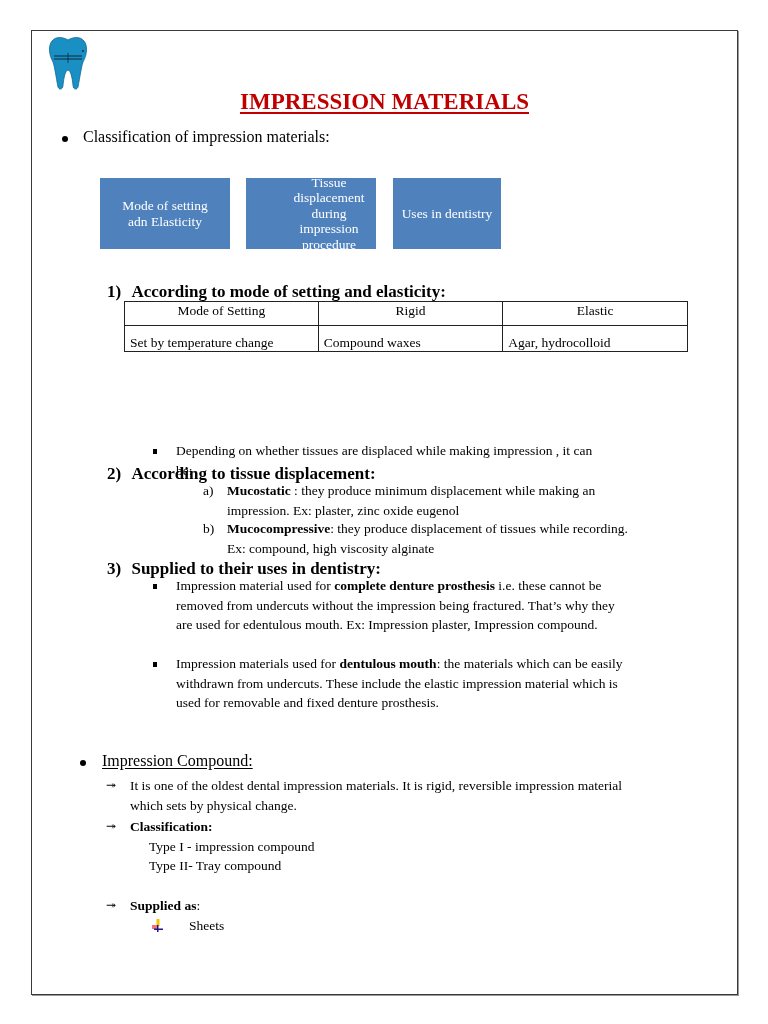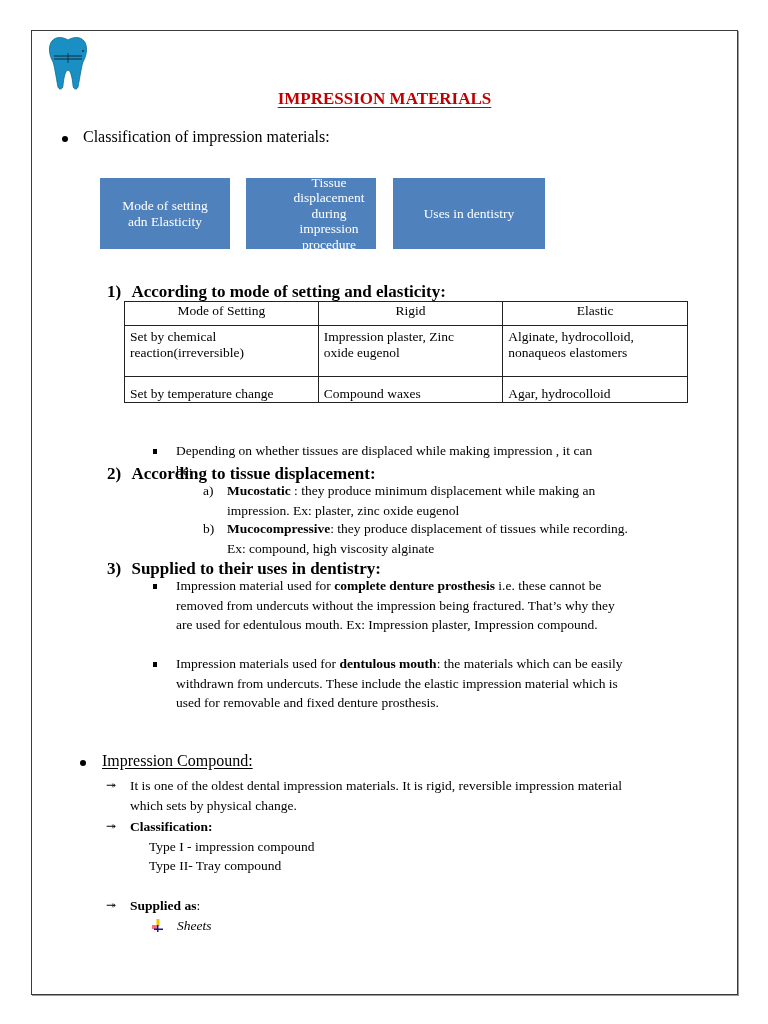--- a/index.html
+++ b/index.html
@@ -16,7 +16,7 @@
     .tooth { position: absolute; left: 14px; top: 4px; width: 44px; height: 56px; }
     .title {
       position: absolute; left: 0; right: 0; top: 58px; text-align: center;
-      color: #c00000; font-weight: bold; font-size: 17px; text-decoration: underline;
+      color: #c00000; font-weight: bold; font-size: 23px; text-decoration: underline;
       text-underline-offset: 3px;
     }
     .abs { position: absolute; }

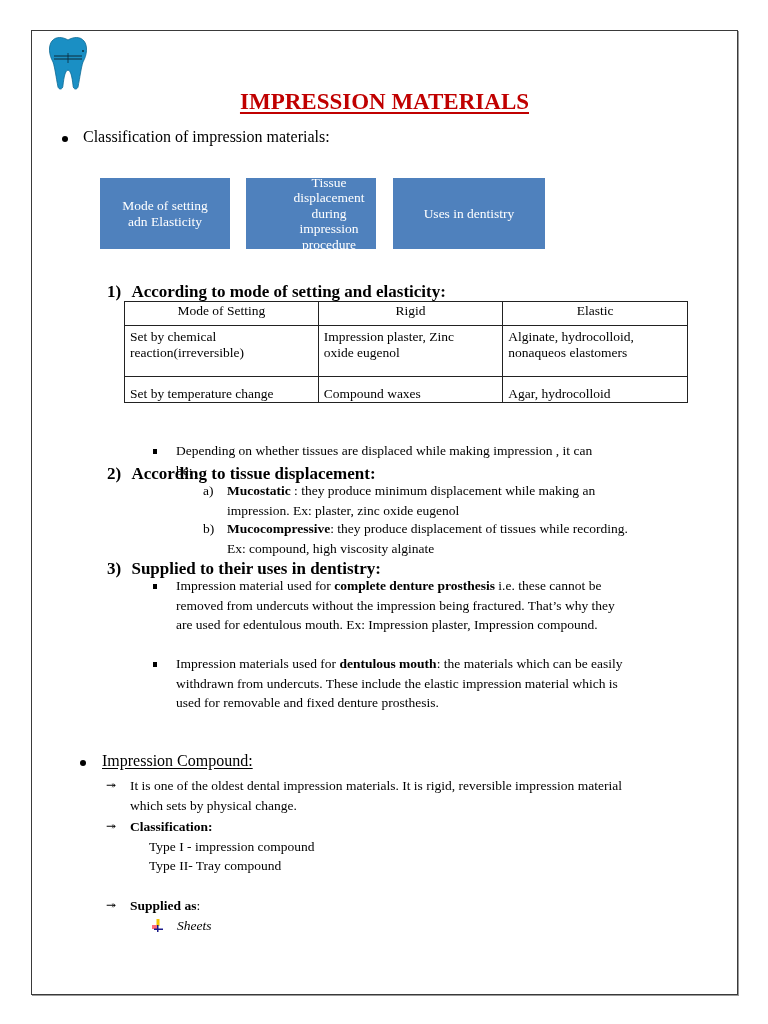--- a/index.html
+++ b/index.html
@@ -78,7 +78,7 @@
       <div>procedure</div>
     </div>
   </div>
-  <div class="box" style="left:361px; width:152px;">
+  <div class="box" style="left:361px; width:108px;">
     <div>Uses in dentistry</div>
   </div>
 

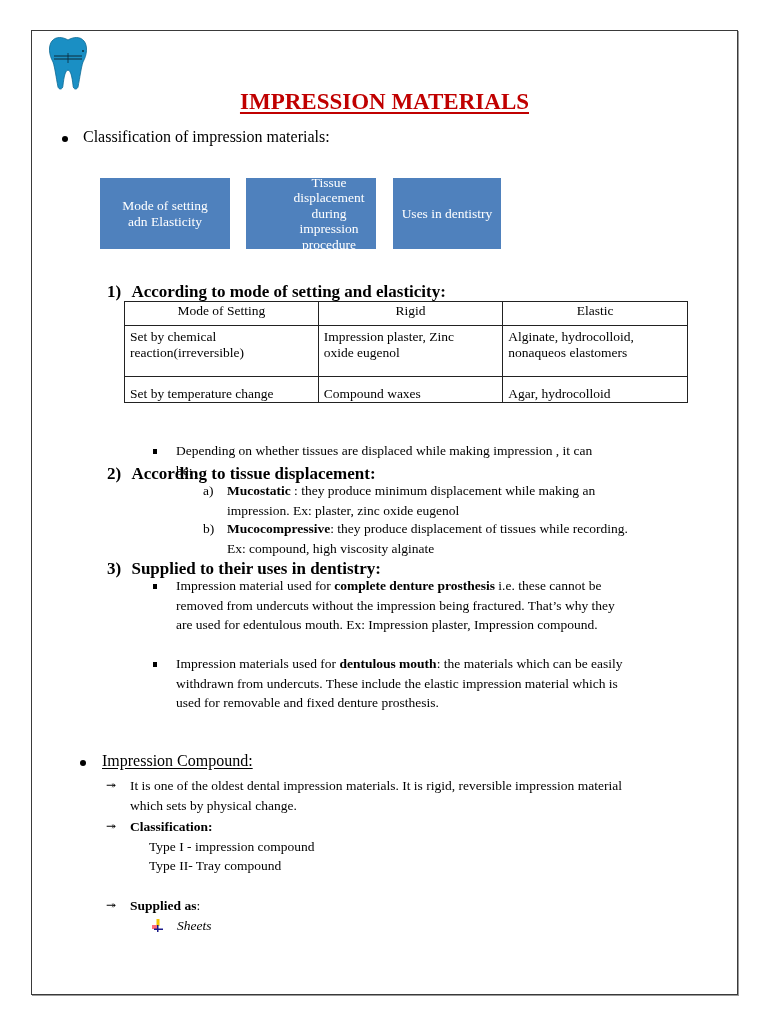--- a/index.html
+++ b/index.html
@@ -99,20 +99,6 @@
       <td>Rigid</td>
       <td>Elastic</td>
     </tr>
-    <tr class="r1">
-      <td>
-        <div>Set by chemical</div>
-        <div>reaction(irreversible)</div>
-      </td>
-      <td>
-        <div>Impression plaster, Zinc</div>
-        <div>oxide eugenol</div>
-      </td>
-      <td>
-        <div>Alginate, hydrocolloid,</div>
-        <div>nonaqueos elastomers</div>
-      </td>
-    </tr>
     <tr class="r2">
       <td>Set by temperature change</td>
       <td>Compound waxes</td>

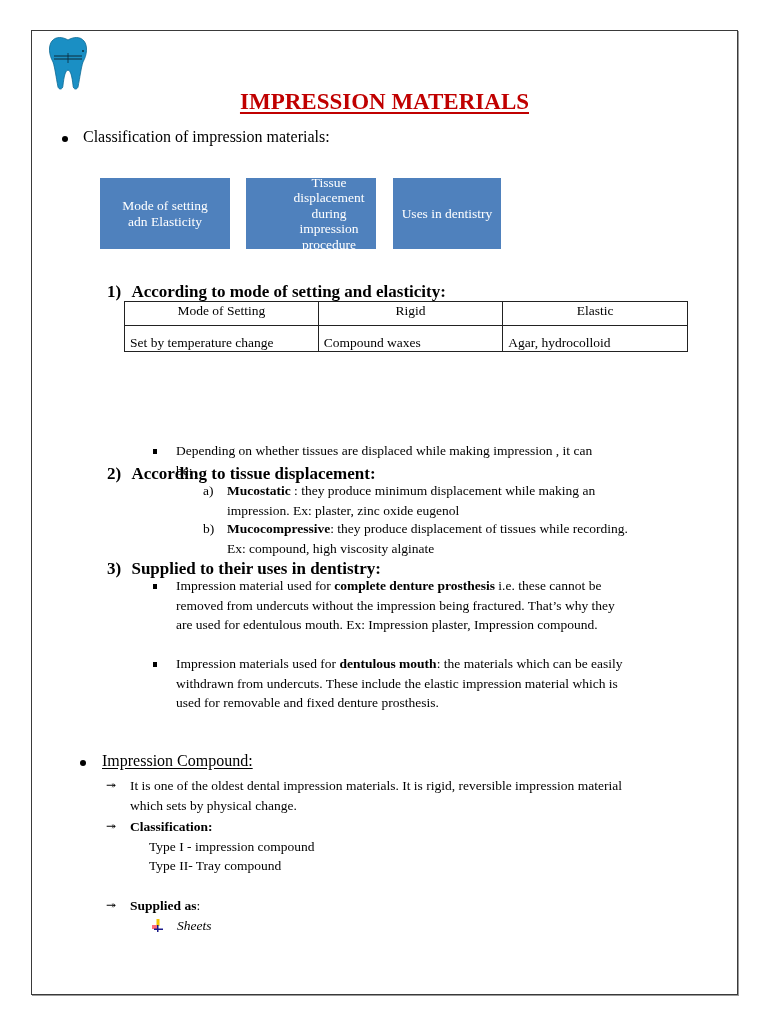--- a/index.html
+++ b/index.html
@@ -172,7 +172,7 @@
         <rect x="5" y="6" width="1.5" height="7" fill="#1a1a8a"></rect>
         <rect x="2" y="9.5" width="9" height="1.5" fill="#1a1a8a"></rect>
       </svg>
-      <span style="margin-left:25px;font-style:italic;">Sheets</span>
+      <span style="margin-left:37px;">Sheets</span>
     </div>
   </div>
 

